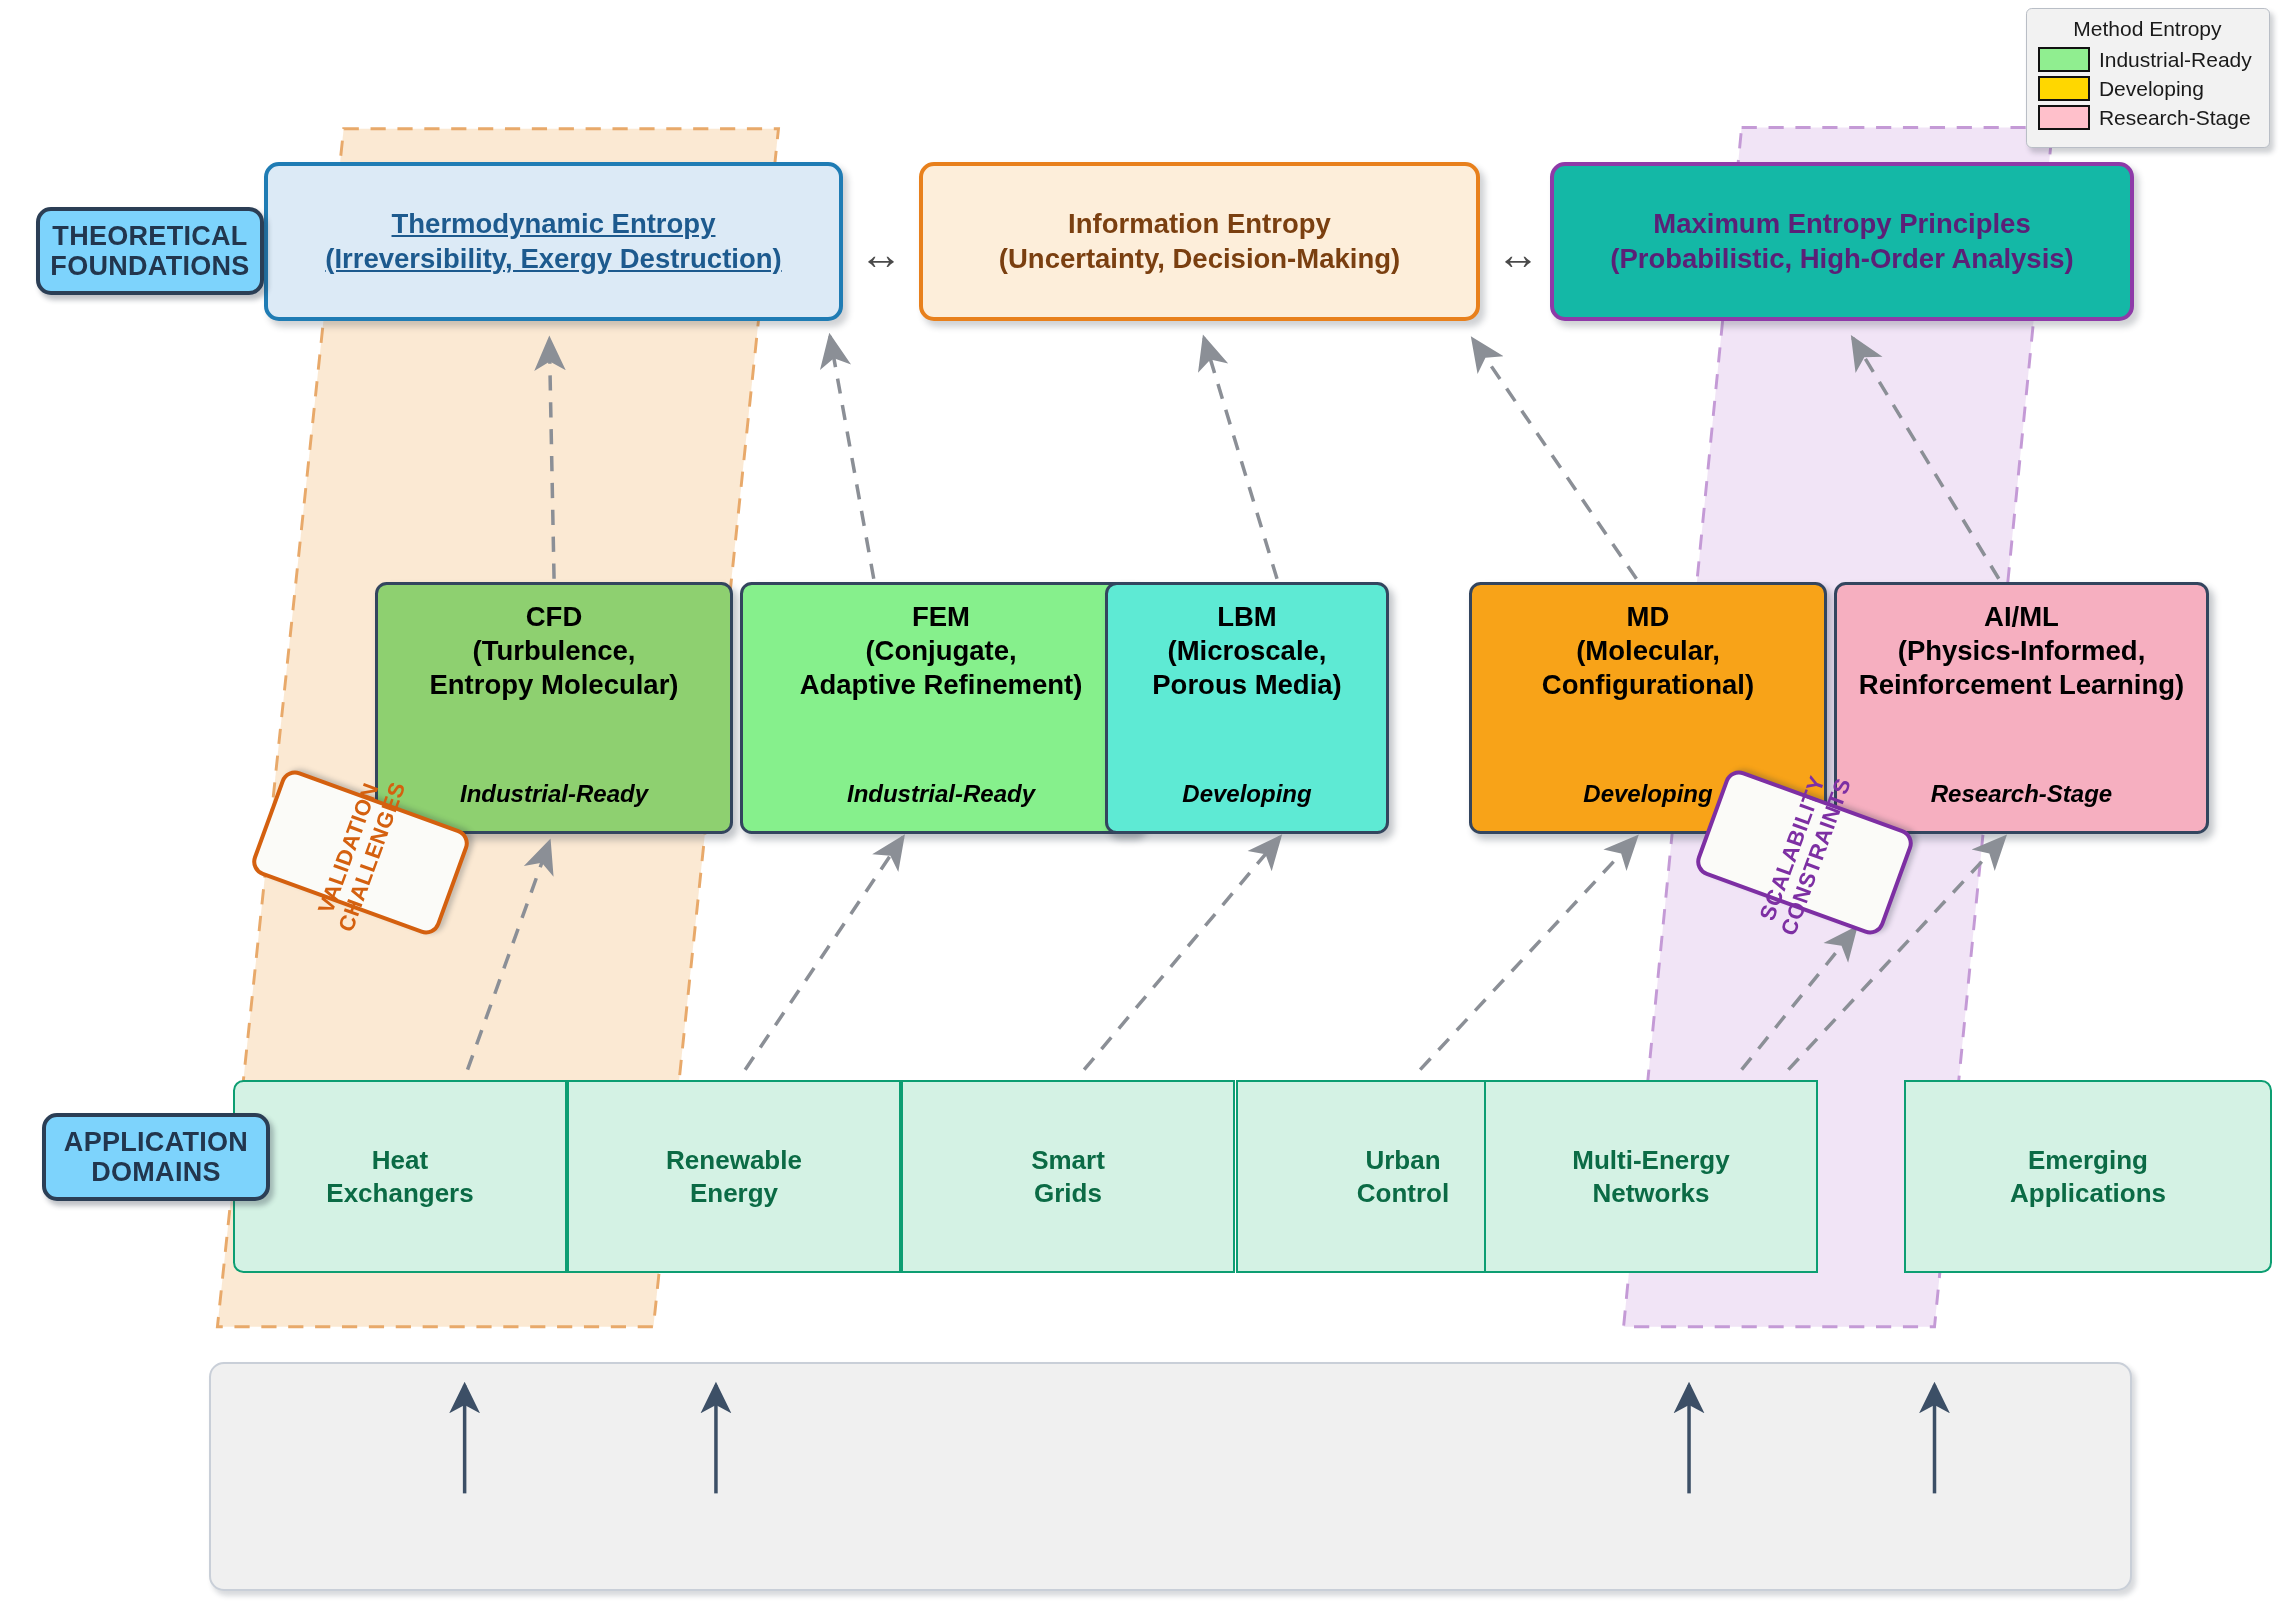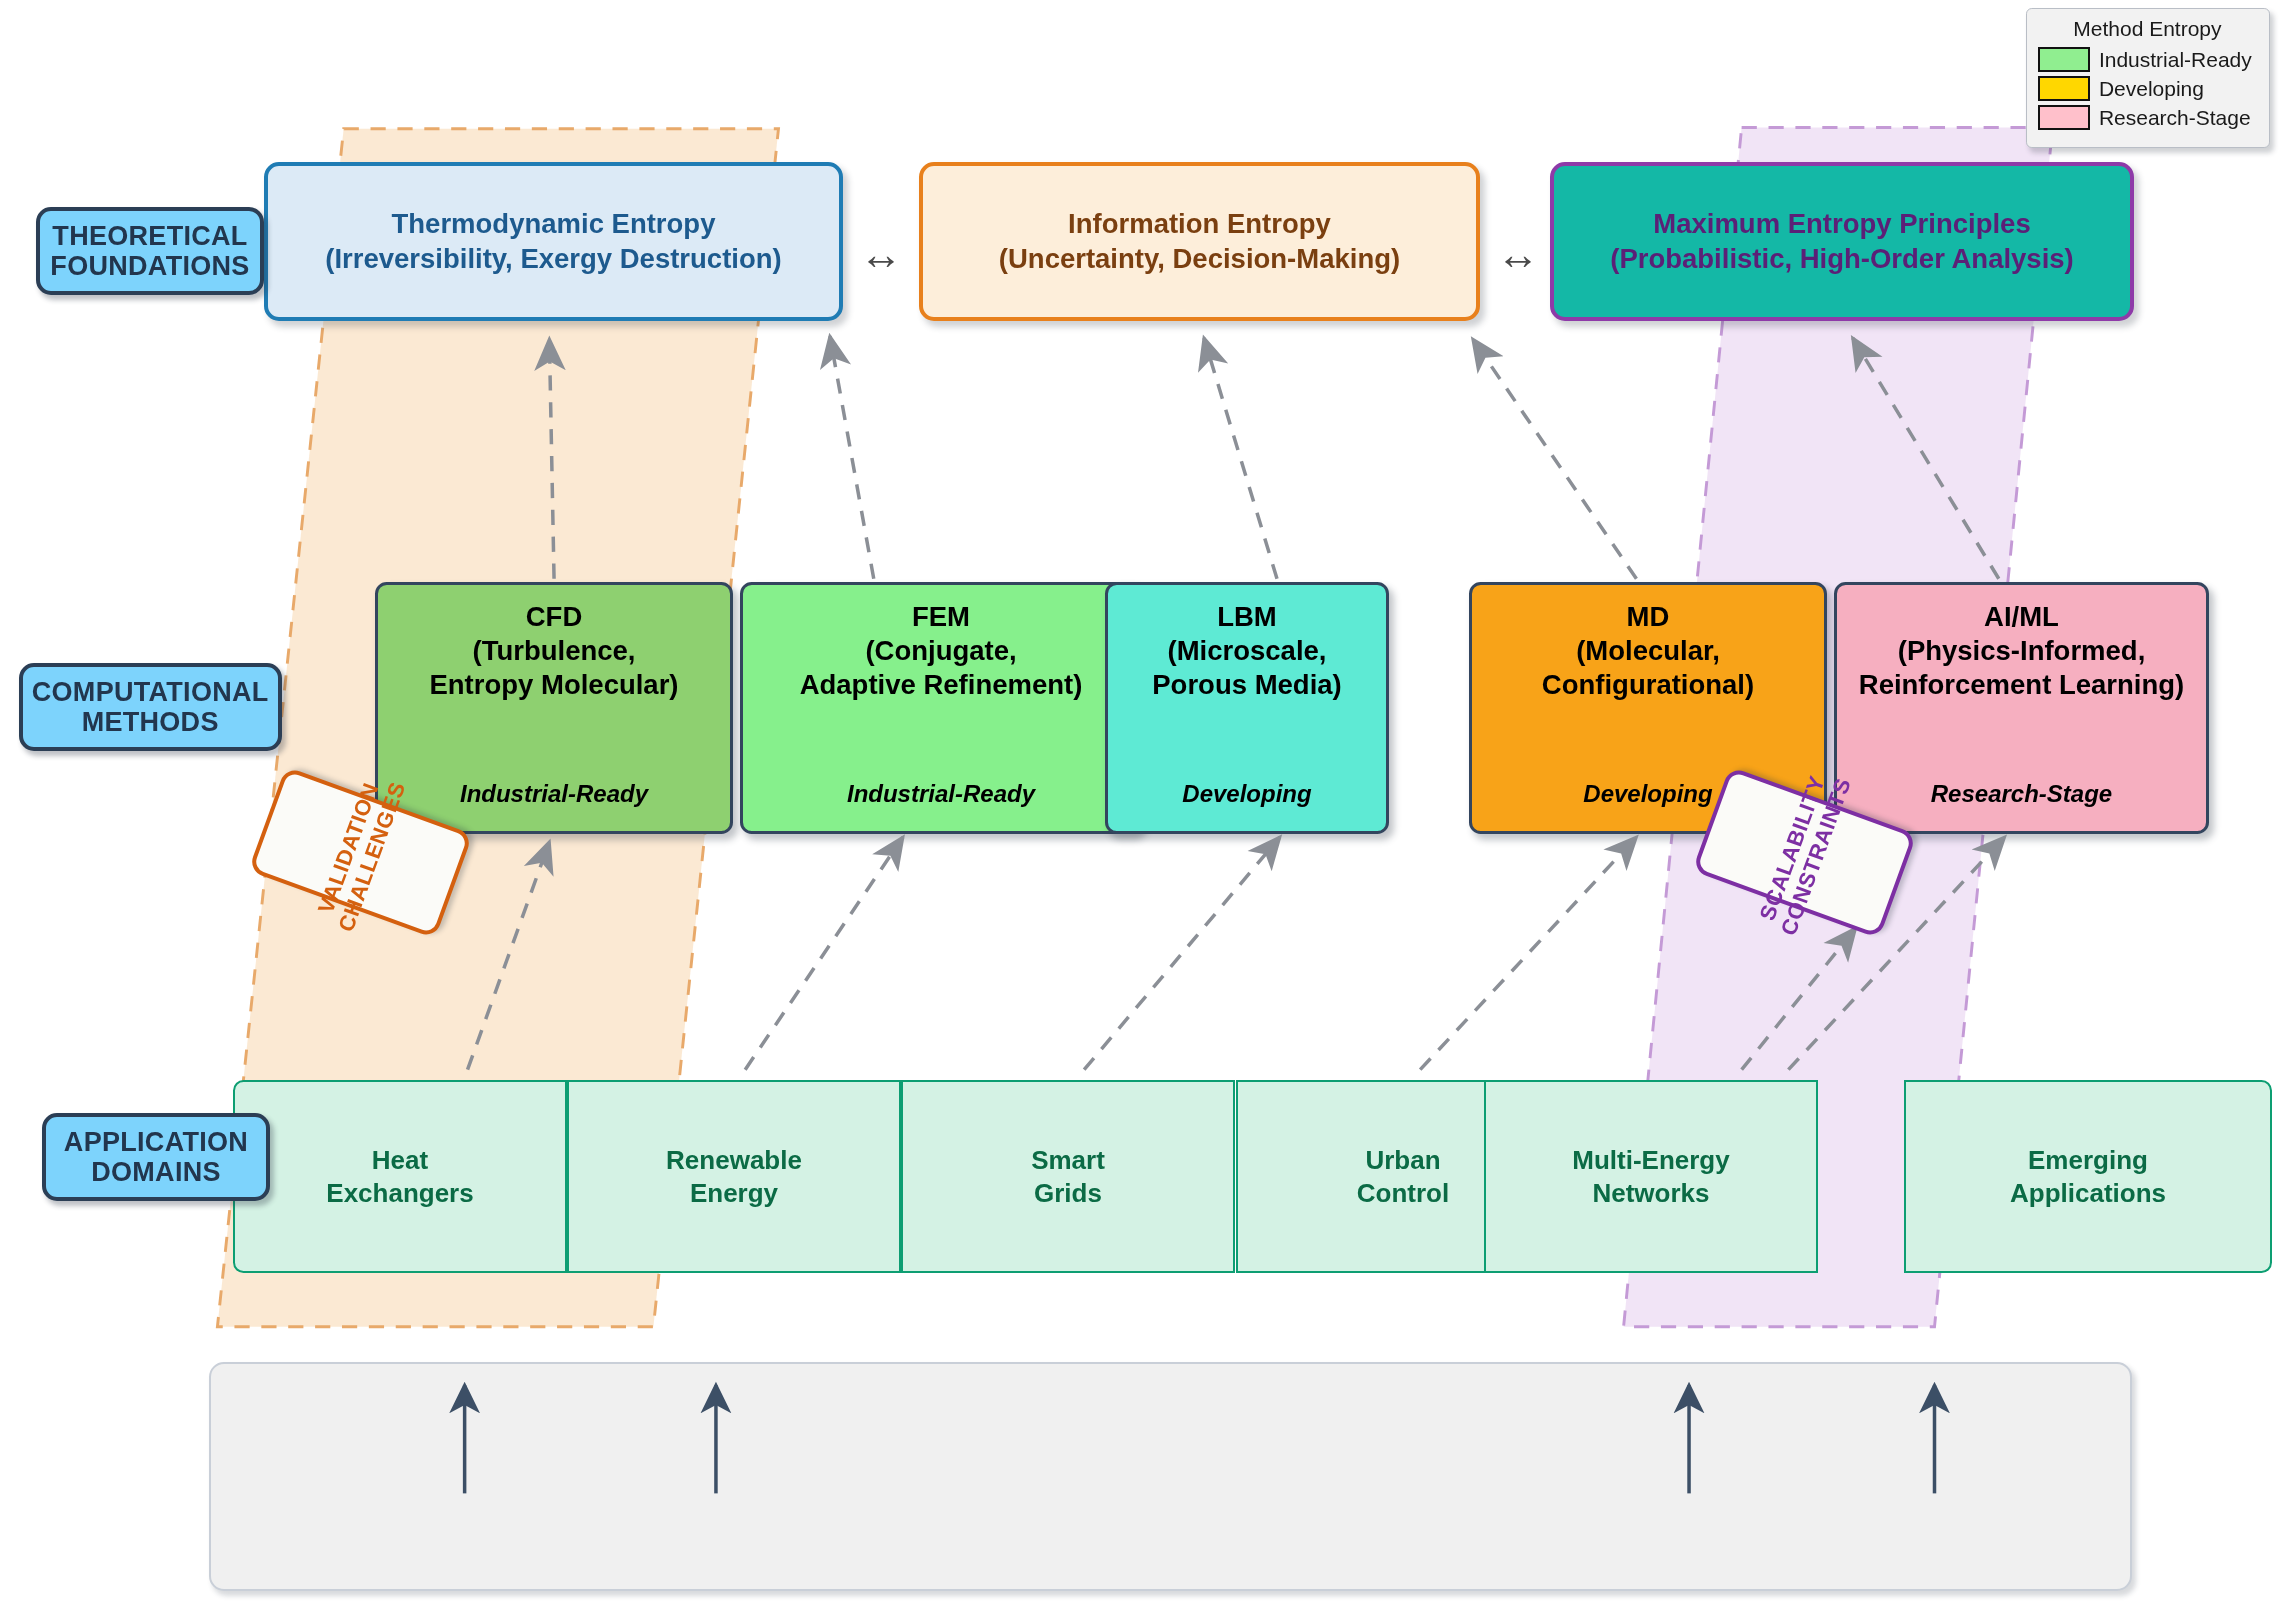--- a/index.html
+++ b/index.html
@@ -160,7 +160,7 @@
 DOMAINS</div>
 
   <div class="abs theory" style="left:264px;top:162px;width:579px;height:159px;background:#dceaf6;border:4.1px solid #1f7cb4;color:#1d5a8e;">
-    <span style="white-space:pre-line;">Thermodynamic Entropy
+    <span style="white-space:pre-line;text-decoration:underline;">Thermodynamic Entropy
 (Irreversibility, Exergy Destruction)</span>
   </div>
 

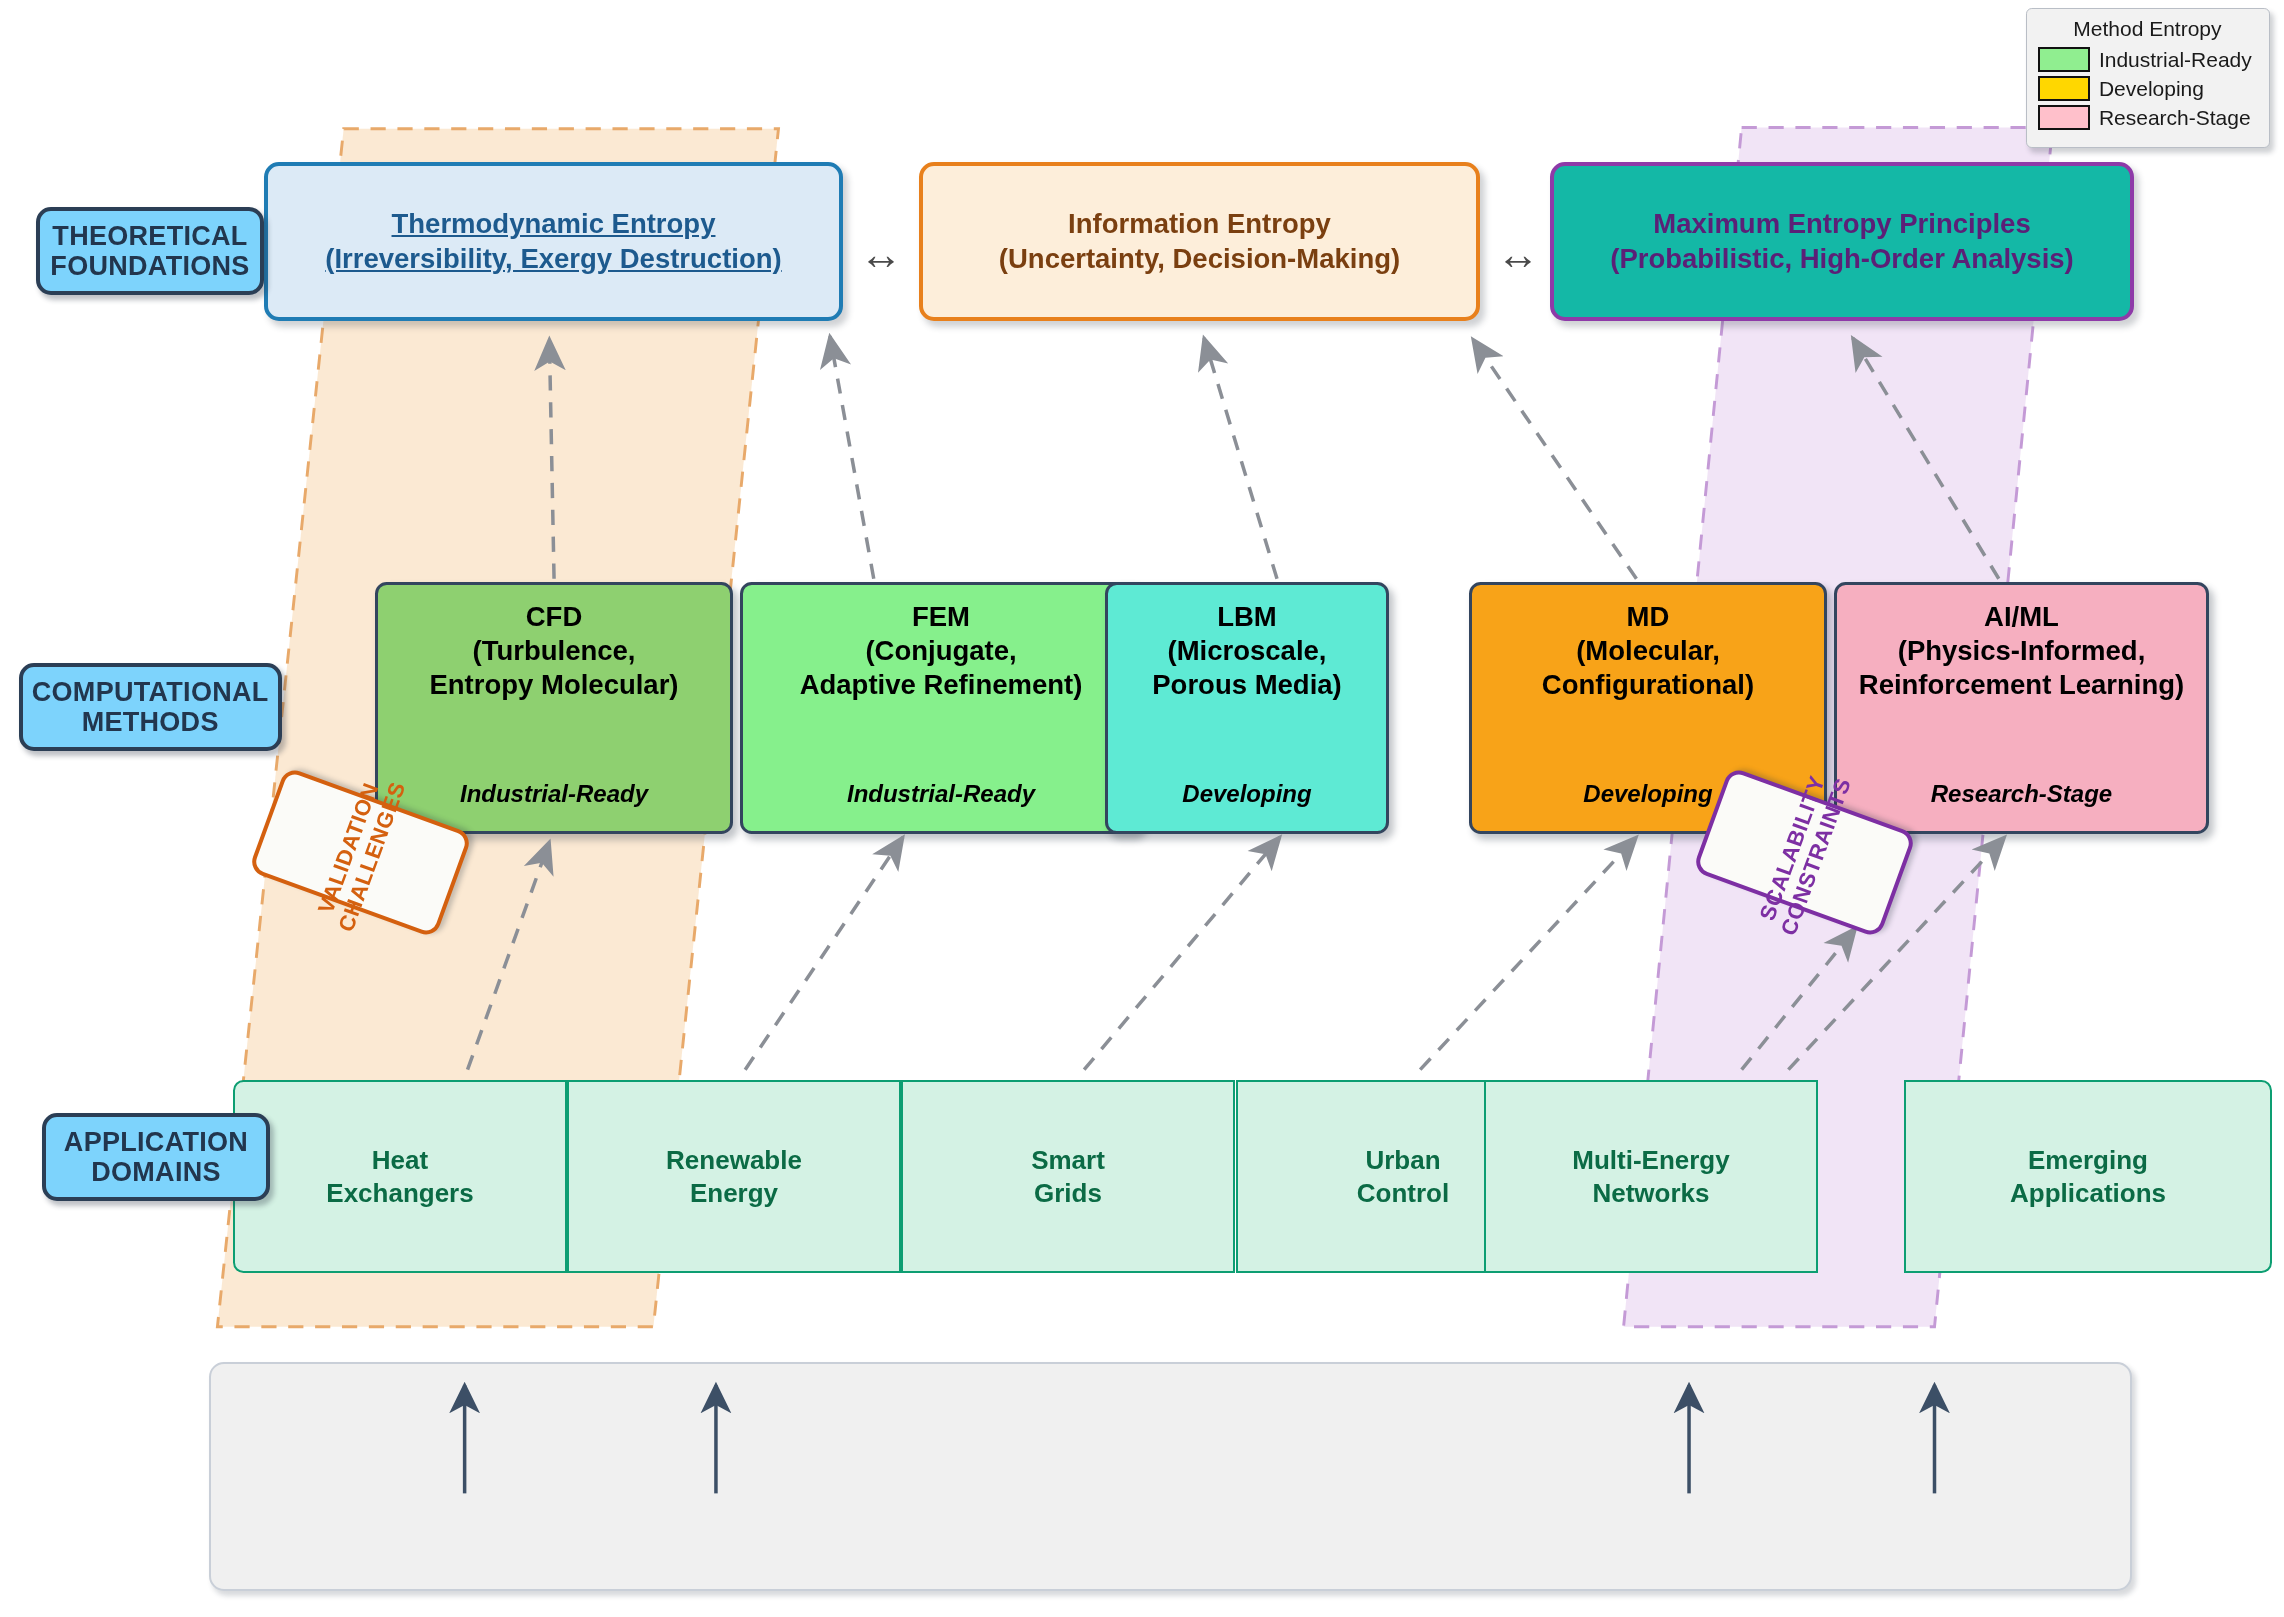--- a/index.html
+++ b/index.html
@@ -153,8 +153,6 @@
   <div class="abs rowlabel" style="left:36px;top:207px;width:228px;height:88px;white-space:pre-line;">THEORETICAL
 FOUNDATIONS</div>
 
-  <div class="abs rowlabel" style="left:18.7px;top:663px;width:263px;height:88px;white-space:pre-line;">COMPUTATIONAL
-METHODS</div>
 
   <div class="abs rowlabel" style="left:42px;top:1113px;width:228px;height:88px;white-space:pre-line;">APPLICATION
 DOMAINS</div>

